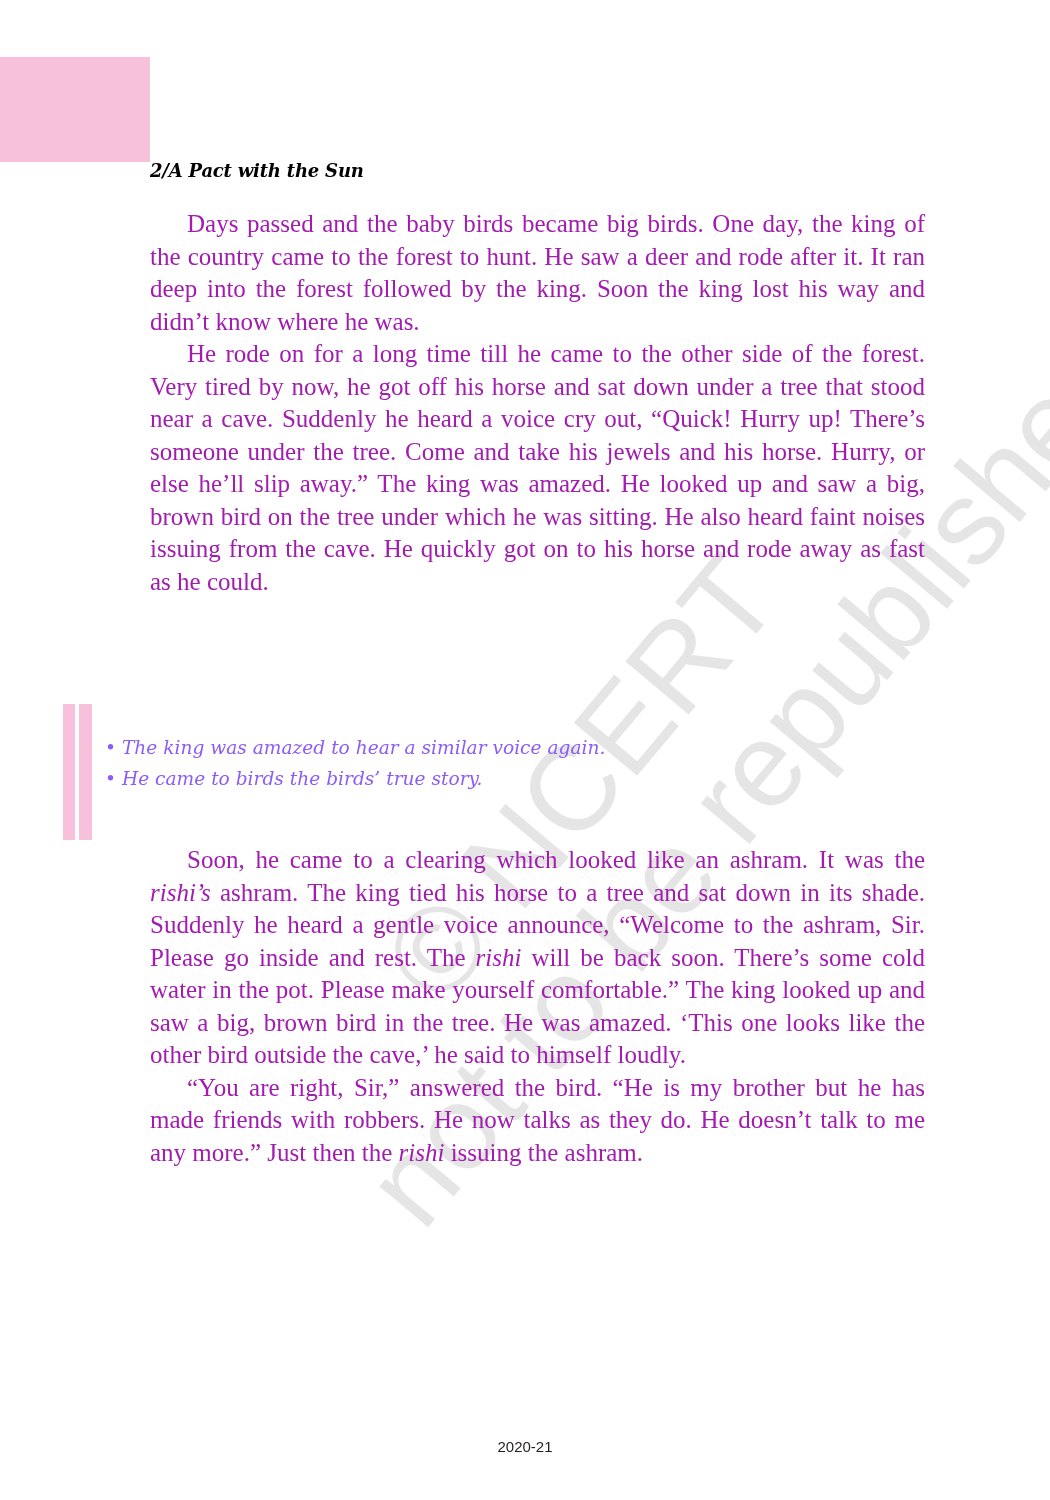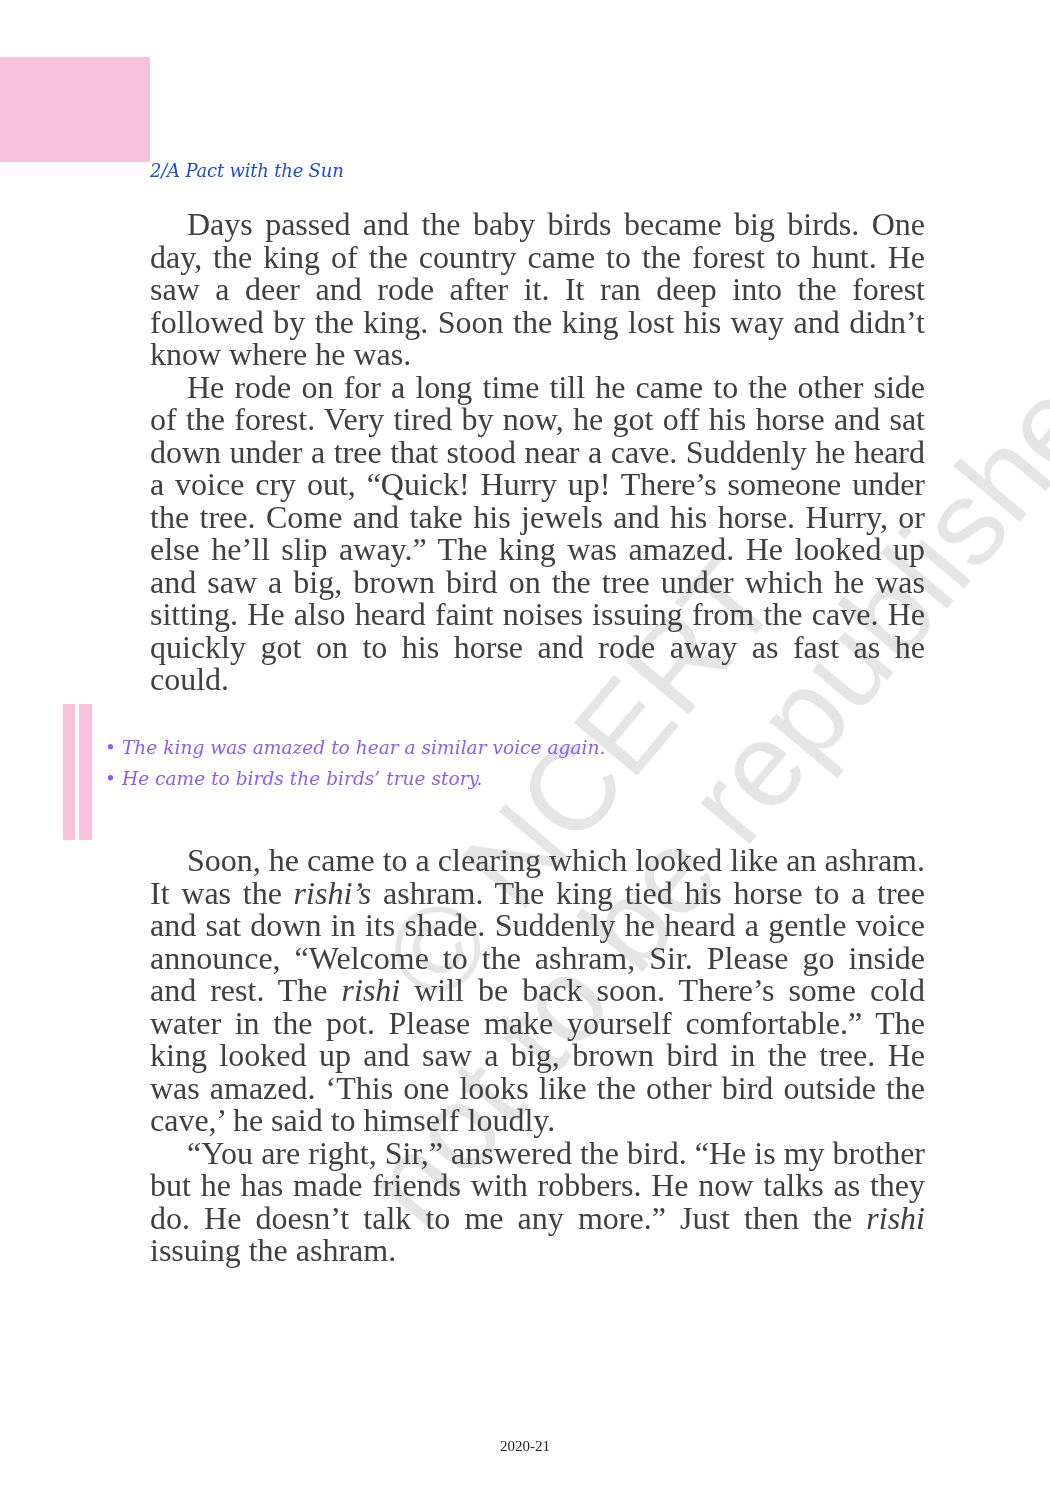--- a/index.html
+++ b/index.html
@@ -10,7 +10,7 @@
   .corner-block { position: absolute; left: 0; top: 57px; width: 150px; height: 105px; background: #f7c1dc; }
   .running-head {
     position: absolute; left: 150px; top: 160px; font-size: 18px; font-style: italic;
-    font-family: "DejaVu Serif", serif; color: #1d4ed8; letter-spacing: -0.2px;
+    font-family: "DejaVu Serif", serif; color: #000000; letter-spacing: -0.2px; font-weight: bold;
   }
   .body-text {
     position: absolute; left: 150px; width: 775px;

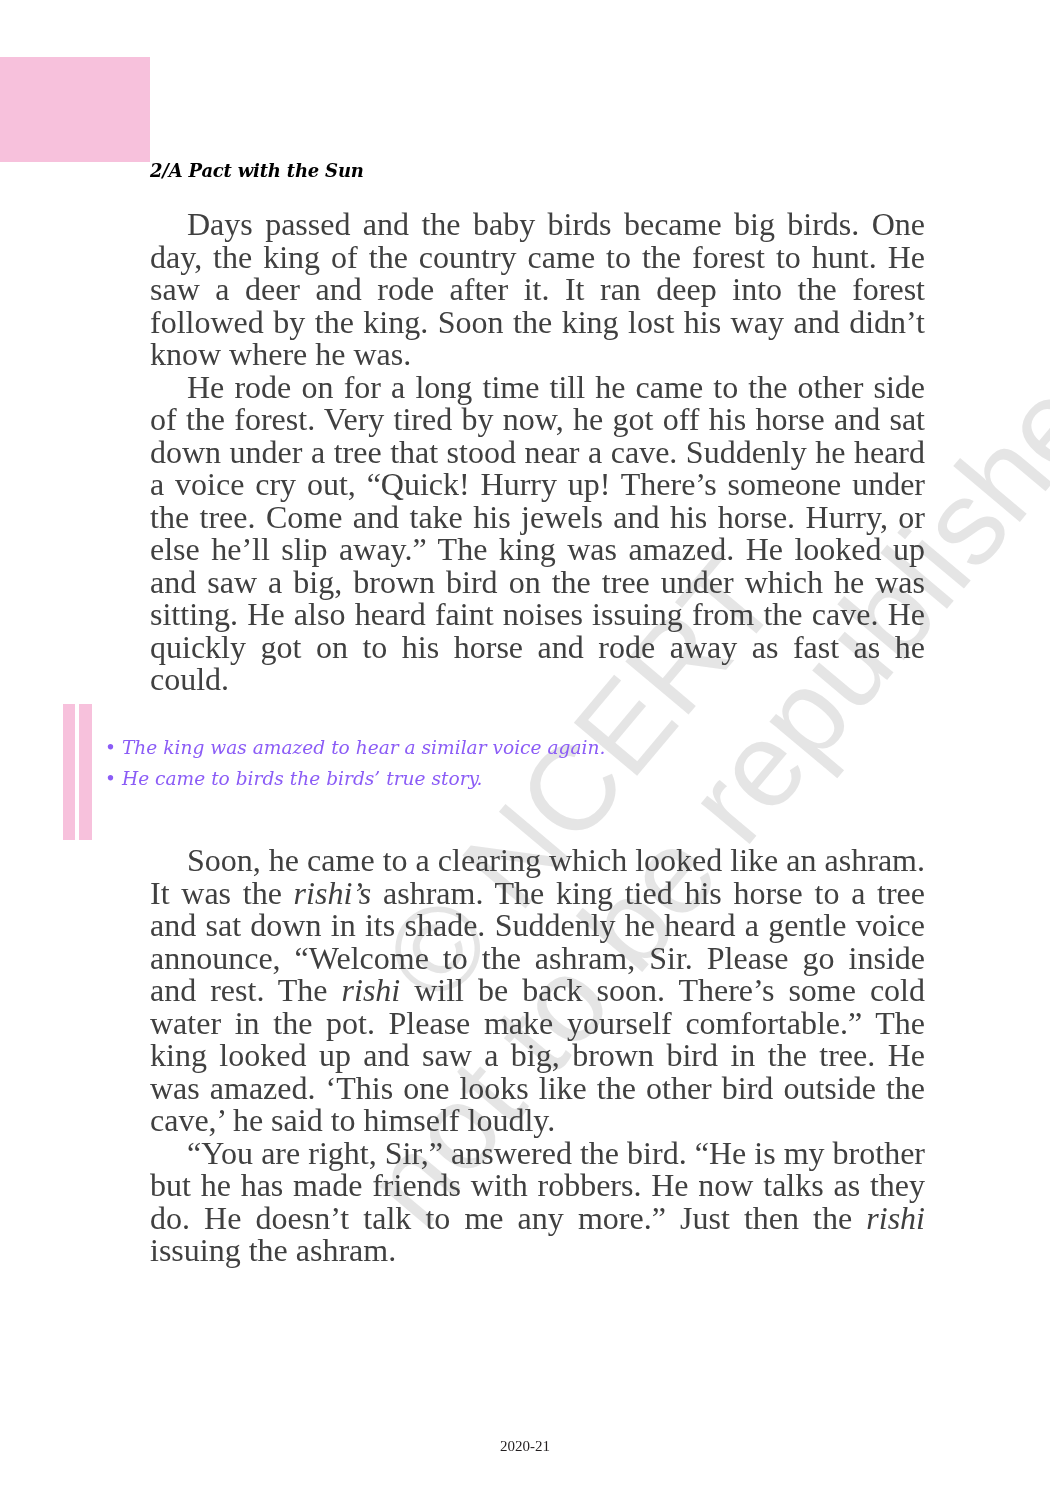--- a/index.html
+++ b/index.html
@@ -14,8 +14,8 @@
   }
   .body-text {
     position: absolute; left: 150px; width: 775px;
-    font-family: "Liberation Serif", serif; font-size: 32px; line-height: 32.5px;
-    text-align: justify; color: #404040;
+    font-family: "Liberation Serif", serif; font-size: 25px; line-height: 32.5px;
+    text-align: justify; color: #a21caf;
   }
   .body-text p { margin: 0; text-indent: 37px; }
   .block1 { top: 208px; }

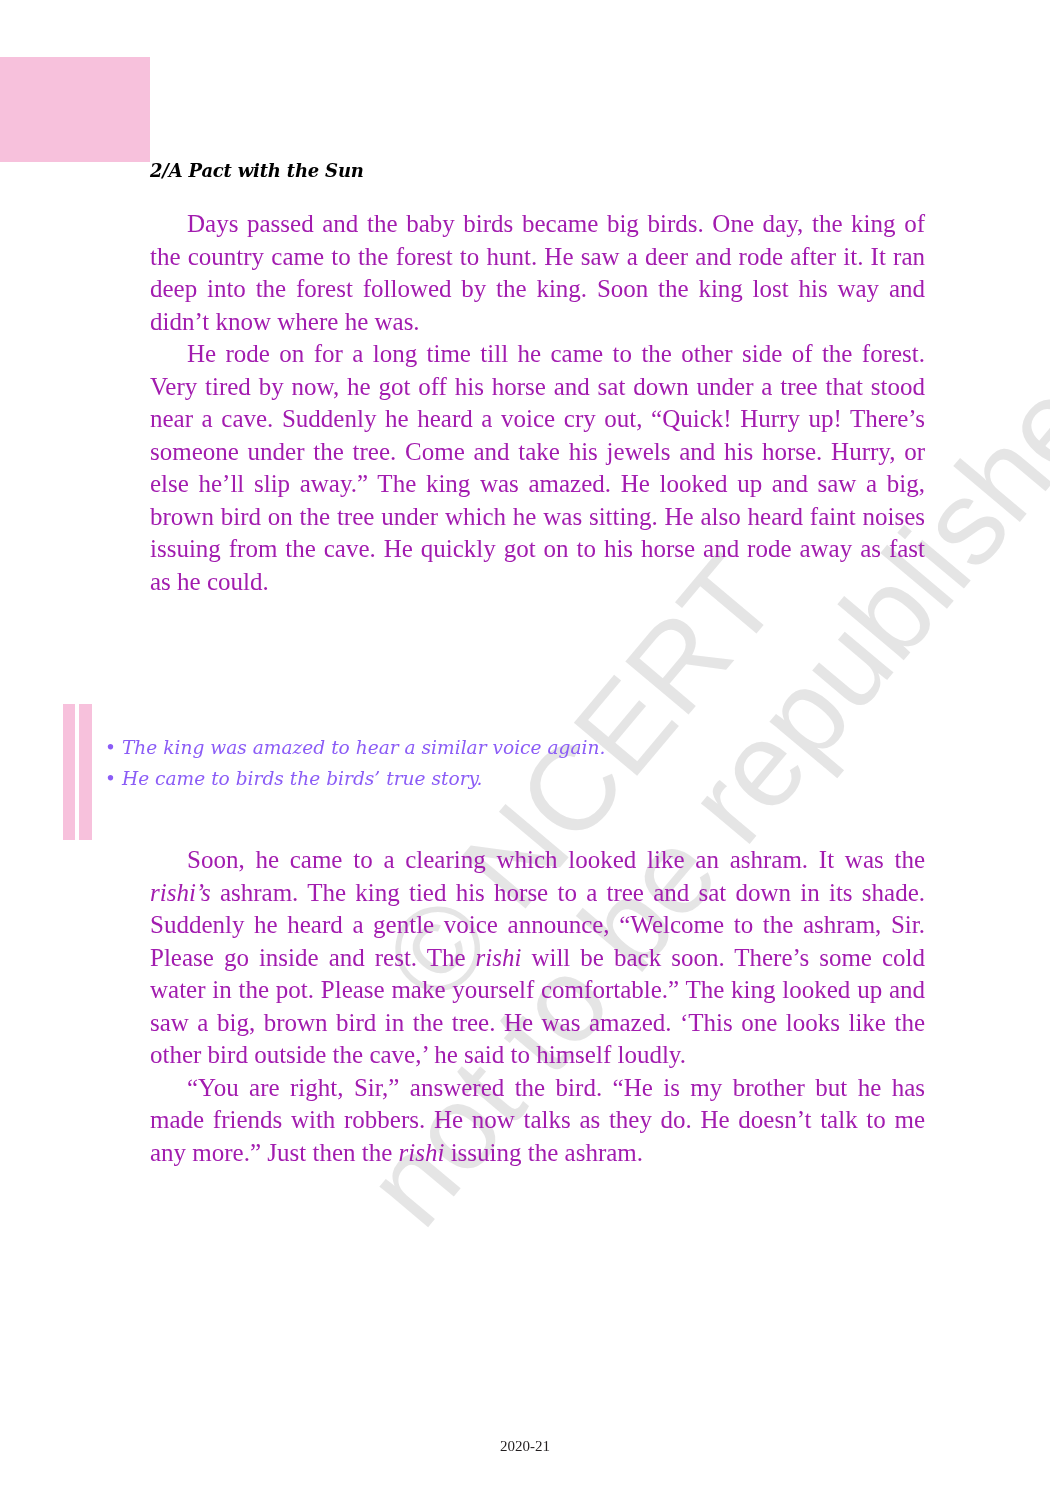--- a/index.html
+++ b/index.html
@@ -31,7 +31,7 @@
   .roman { font-style: normal; }
   .footer {
     position: absolute; left: 0; width: 1050px; top: 1438px; text-align: center;
-    font-family: Liberation Serif, serif; font-size: 15px; color: #231f20;
+    font-family: Liberation Sans, sans-serif; font-size: 15px; color: #231f20;
   }
   .watermark {
     position: absolute; left: 180px; top: 690px; width: 900px;

